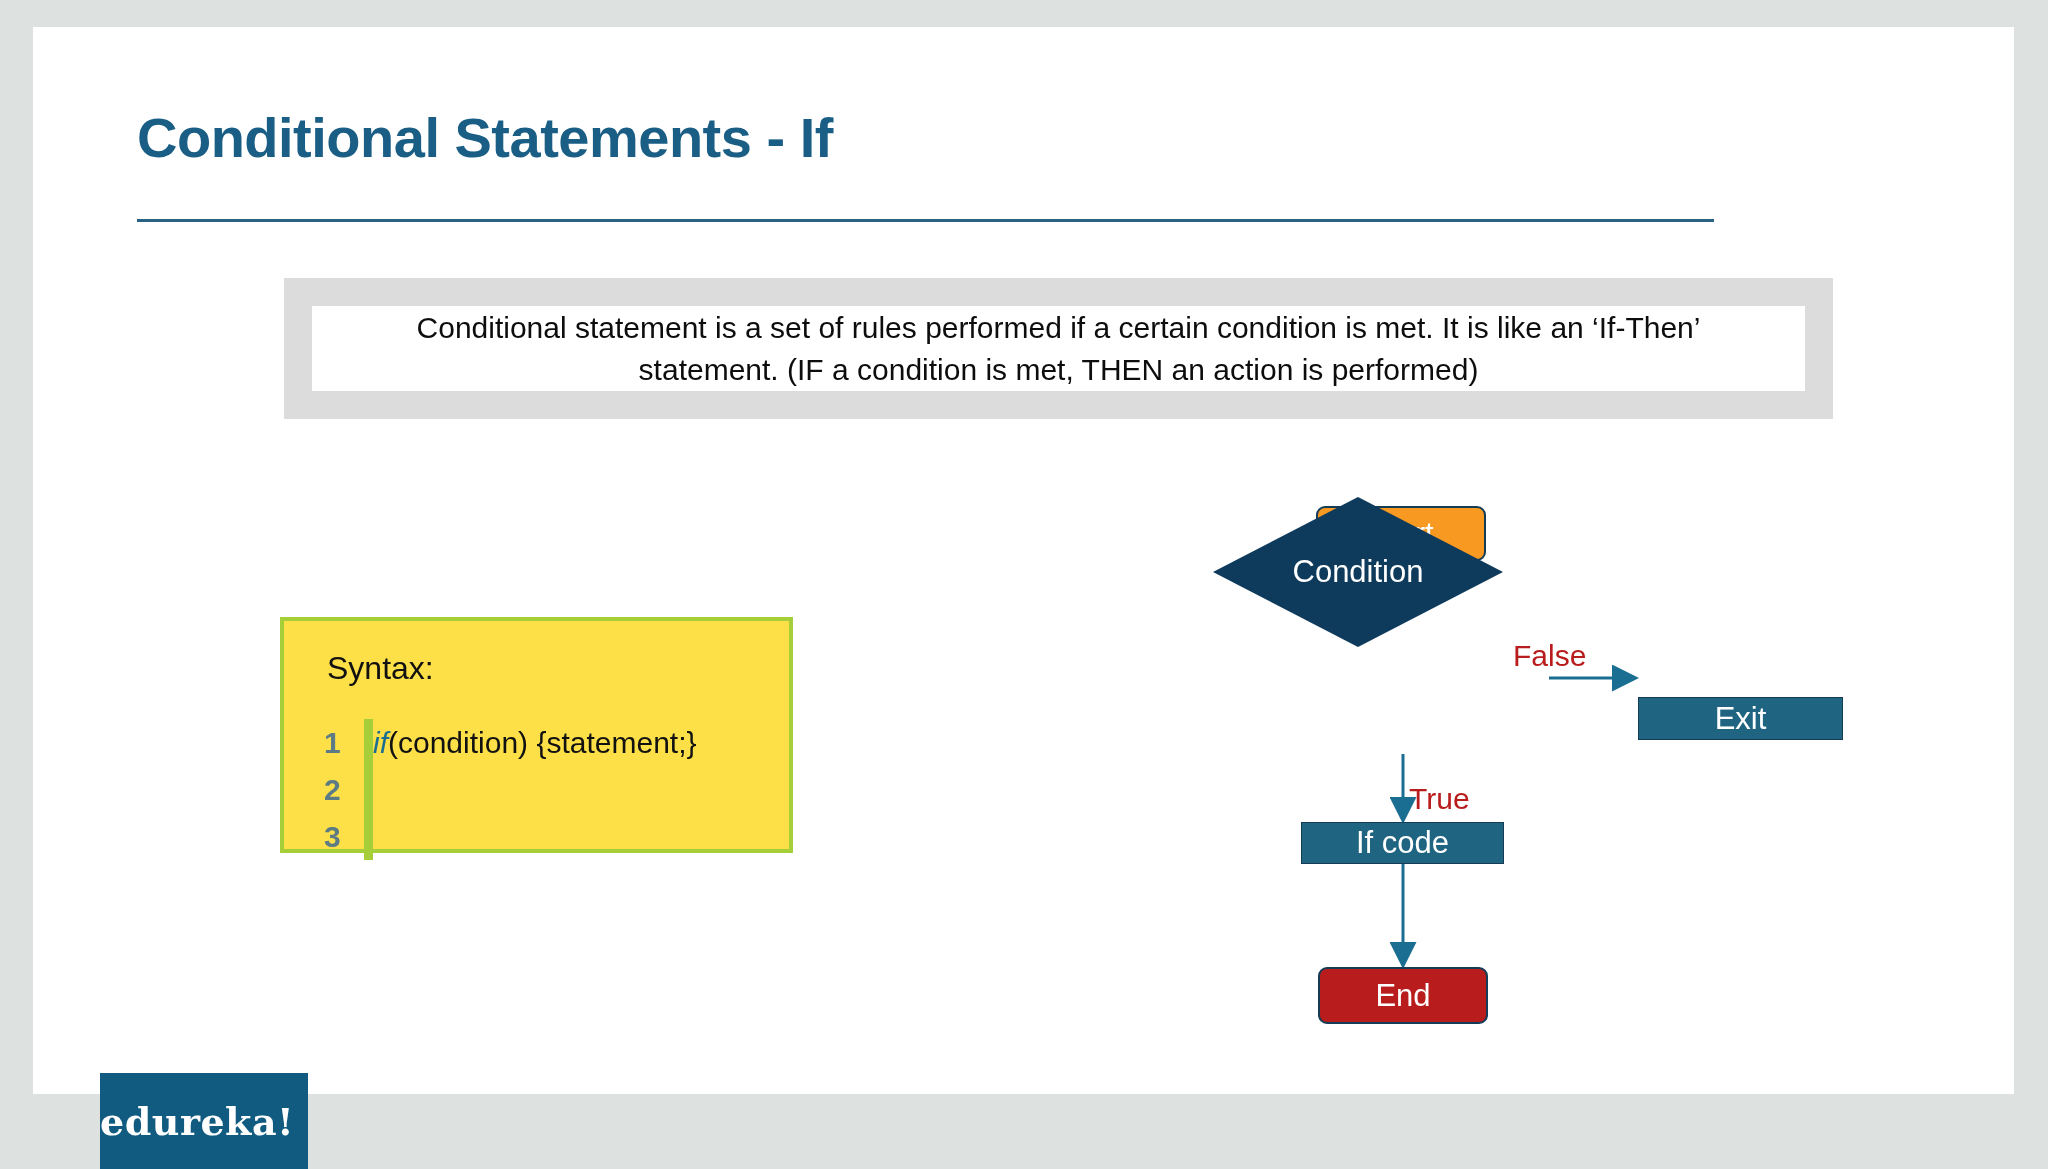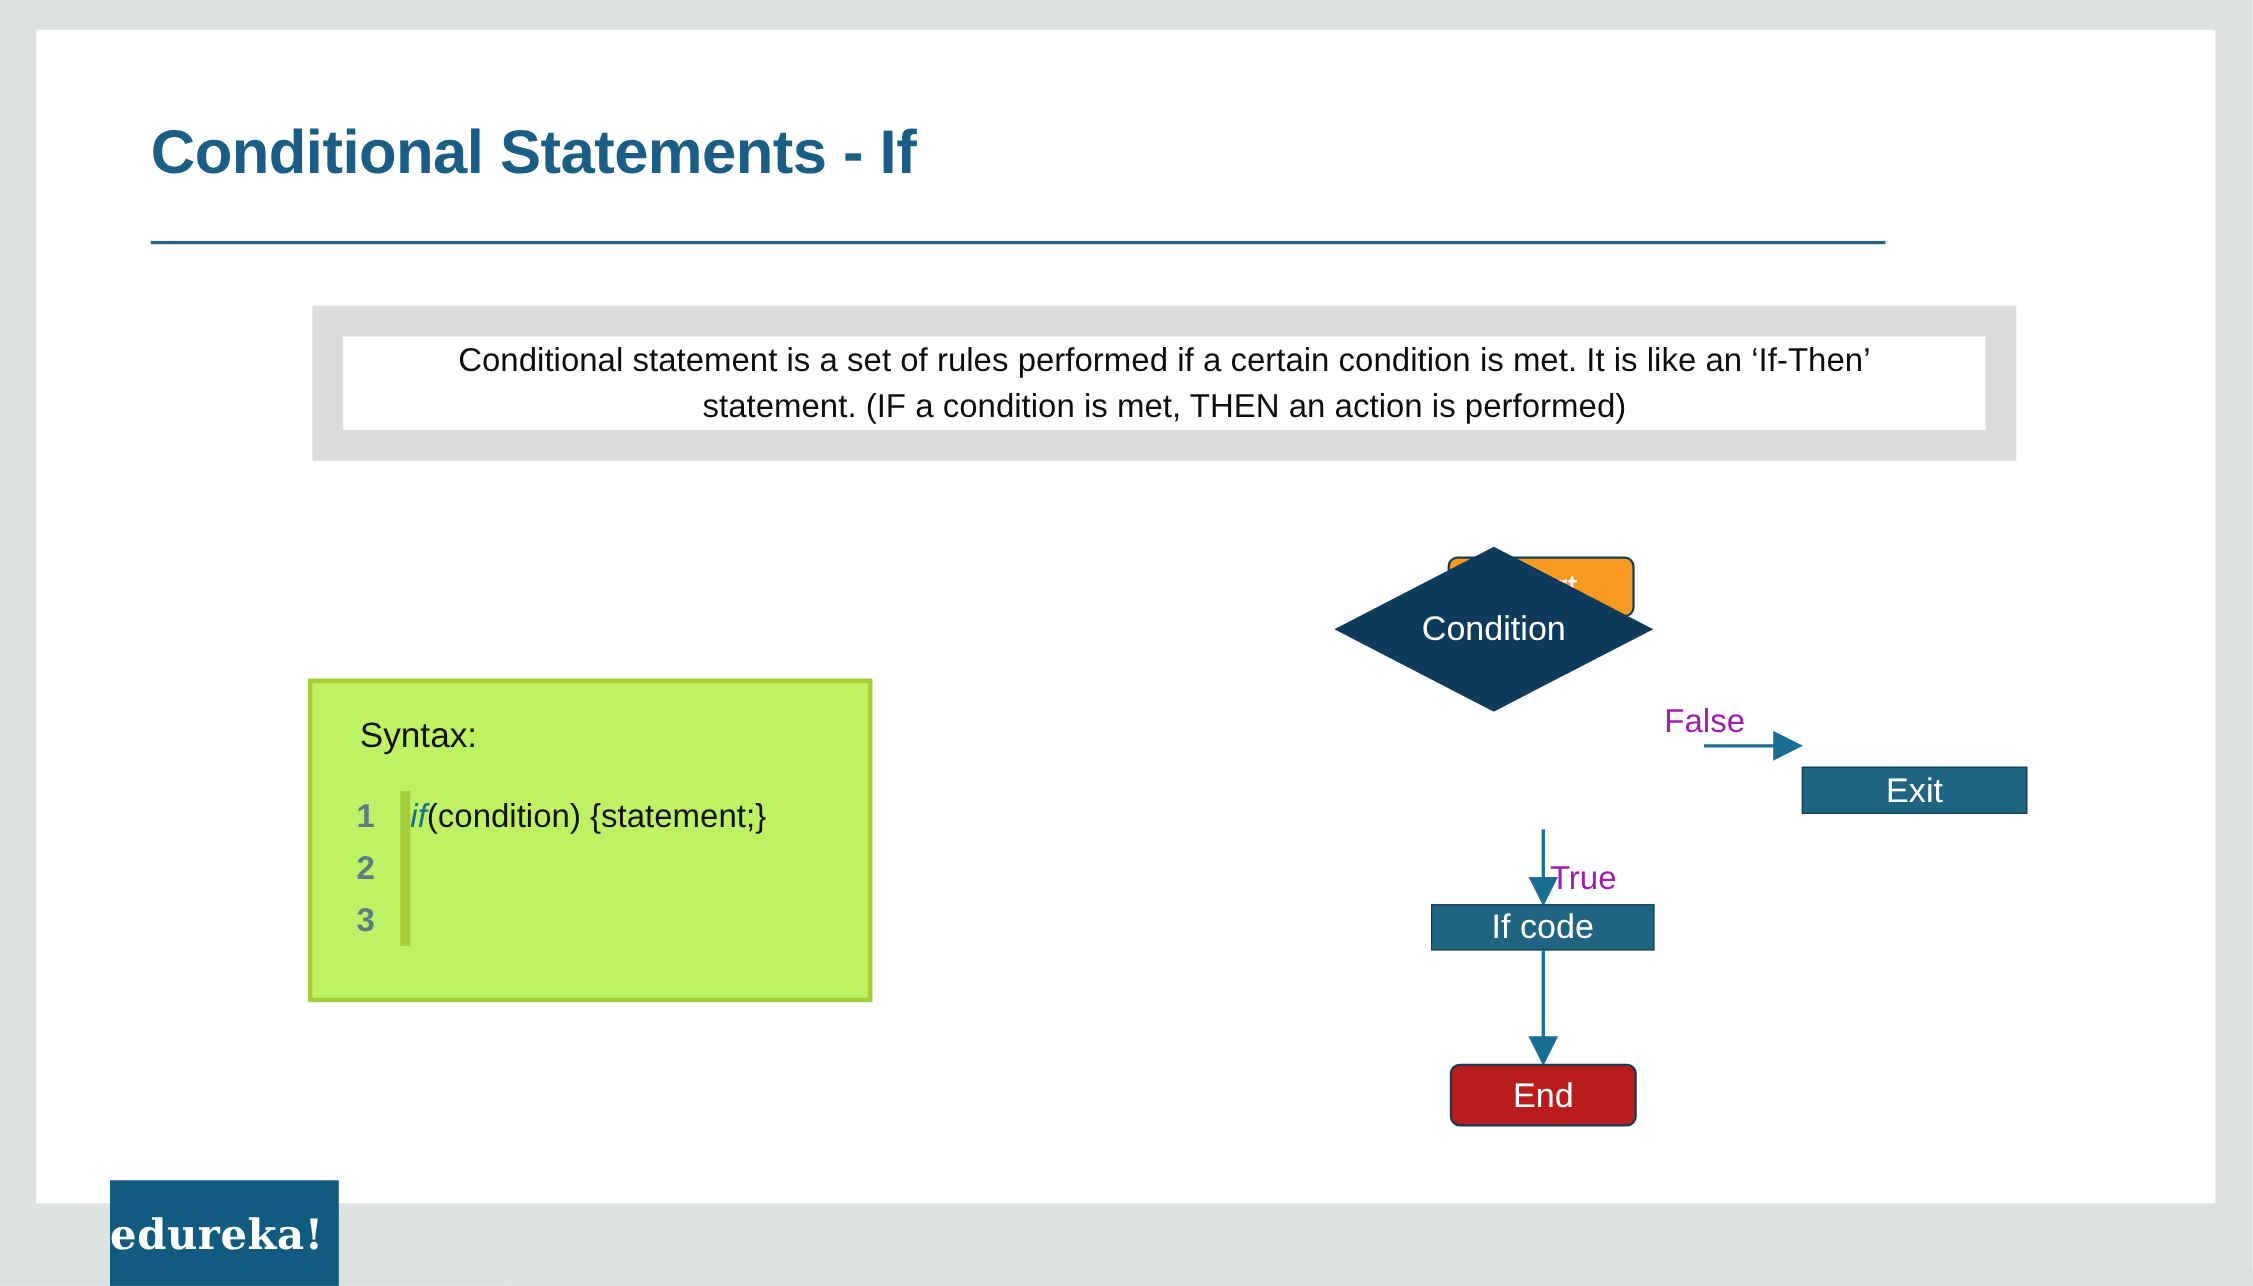--- a/index.html
+++ b/index.html
@@ -78,9 +78,9 @@
     left: 247px;
     top: 590px;
     width: 513px;
-    height: 294px;
+    height: 236px;
     border: 4px solid #a5ce39;
-    background: #bef264;
+    background: #fde047;
     box-sizing: border-box;
   }
   #syntax-label {

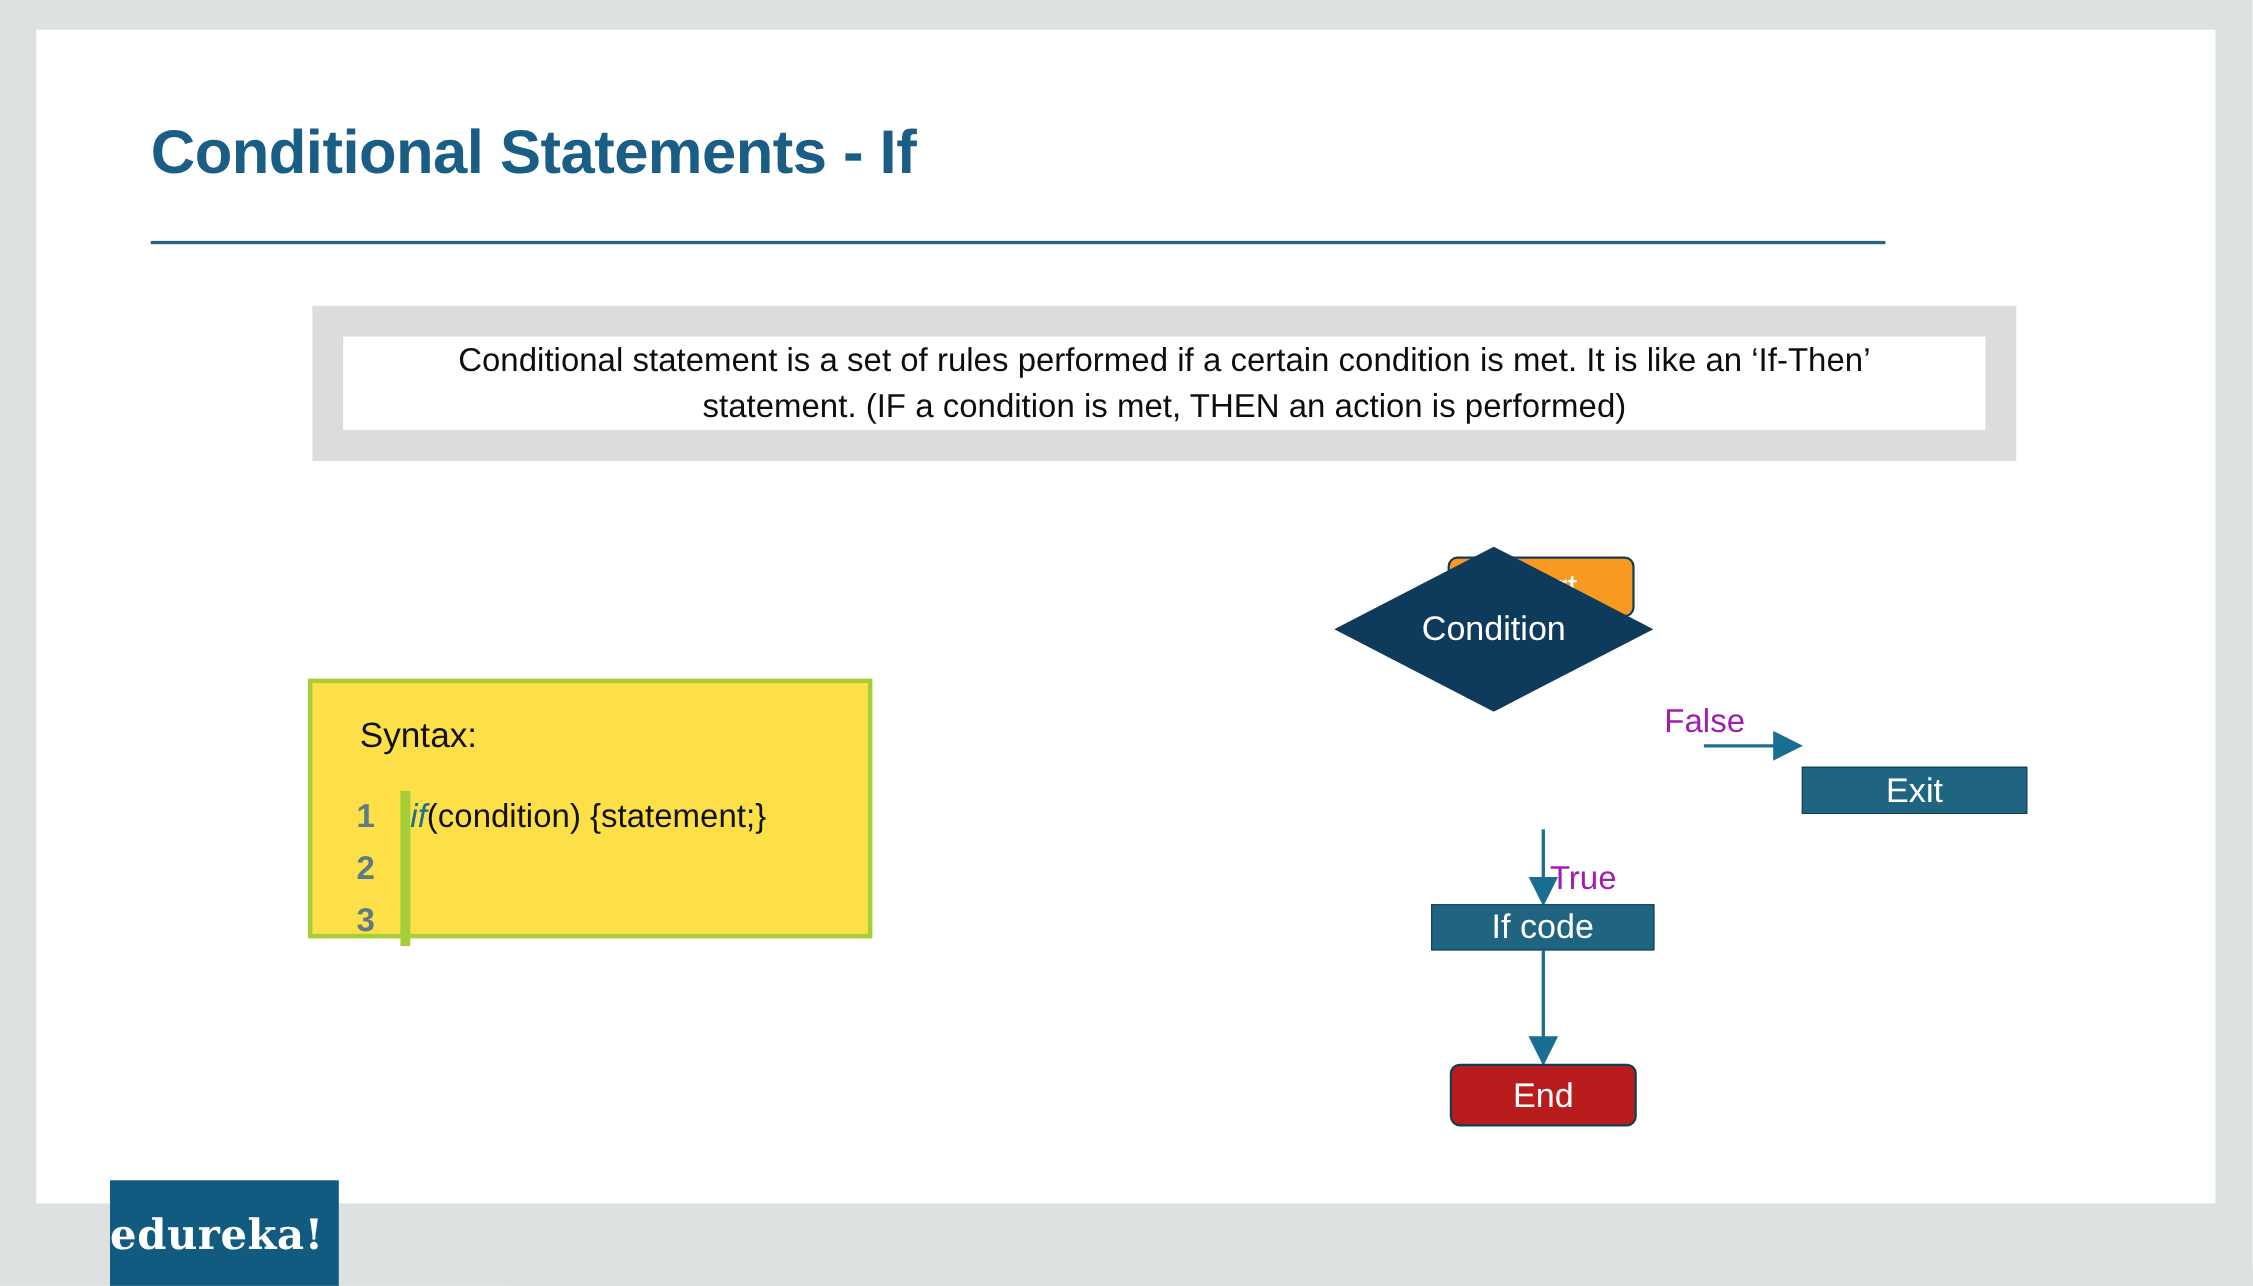--- a/index.html
+++ b/index.html
@@ -207,7 +207,7 @@
   .edge-label {
     position: absolute;
     font-size: 30px;
-    color: #a21caf;
+    color: #b91c1c;
     white-space: nowrap;
   }
   #label-false { left: 300px; top: 142px; }

